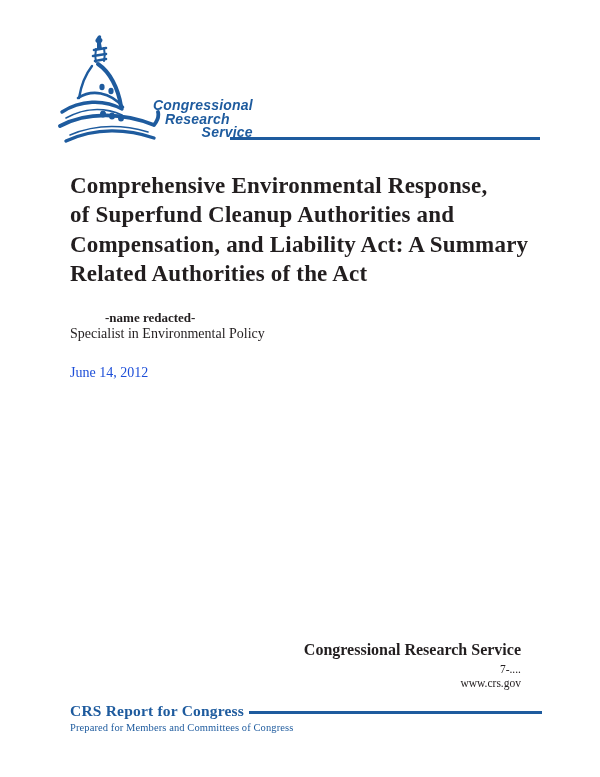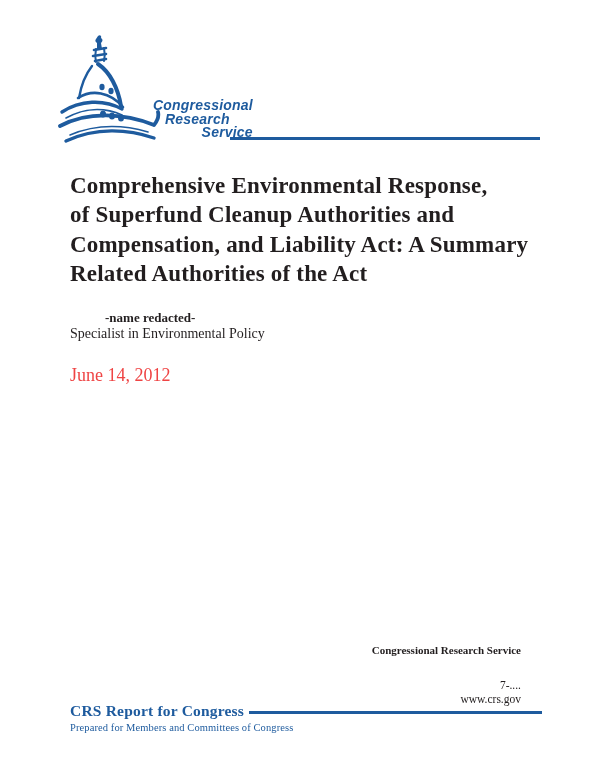--- a/index.html
+++ b/index.html
@@ -32,7 +32,7 @@
   
   .author-name{position:absolute;left:70px;top:310px;font-size:13px;font-weight:bold;color:#221e1f;margin-left:35px;}
   .author-role{position:absolute;left:70px;top:326px;font-size:14px;color:#221e1f;}
-  .report-date{position:absolute;left:70px;top:365px;font-size:18px;color:#ef4444;}
+  .report-date{position:absolute;left:70px;top:365px;font-size:14px;color:#1d4ed8;}
   
   .contact{
     position:absolute;right:71px;top:643px;

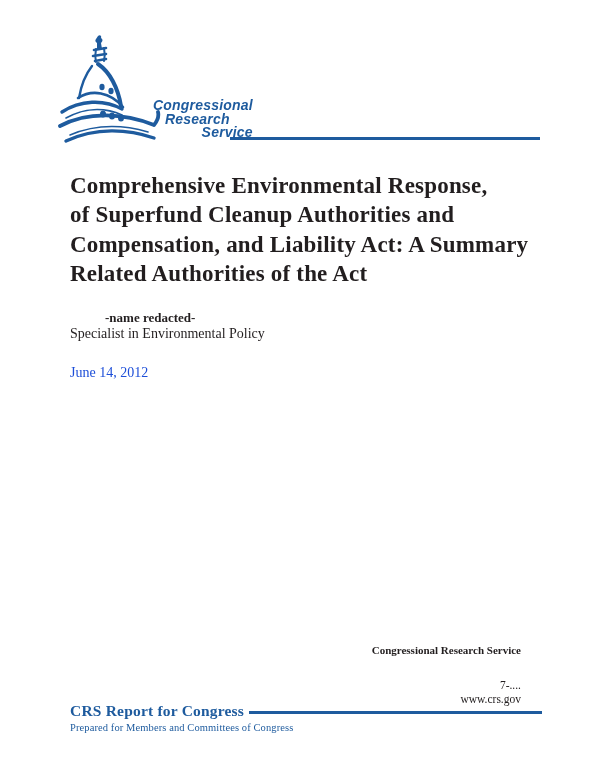--- a/index.html
+++ b/index.html
@@ -38,7 +38,7 @@
     position:absolute;right:71px;top:643px;
     text-align:right;color:#221e1f;font-size:11.5px;line-height:14px;
   }
-  .contact .org{font-weight:bold;font-size:11px;margin-bottom:21px;}
+  .contact .org{font-weight:bold;font-size:16px;margin-bottom:5px;}
   
   .footer-banner{
     position:absolute;left:70px;top:702px;width:472px;

